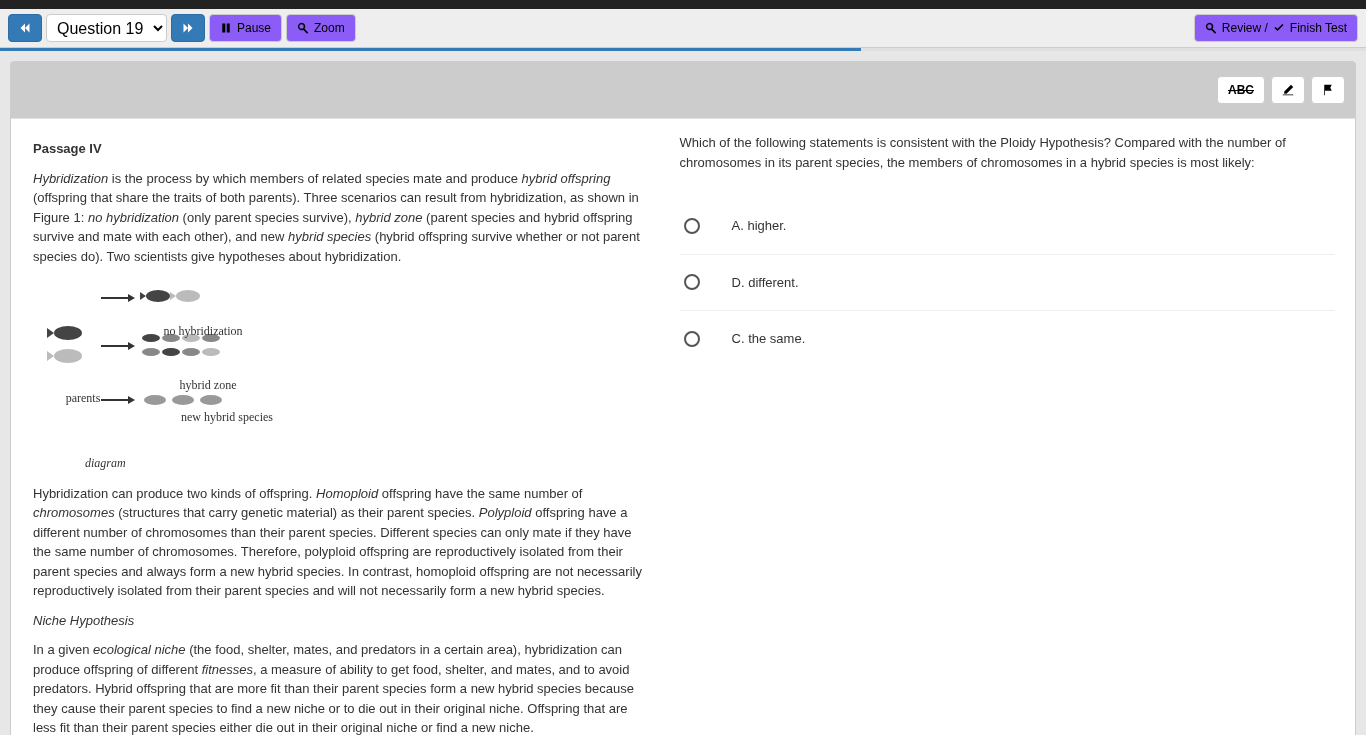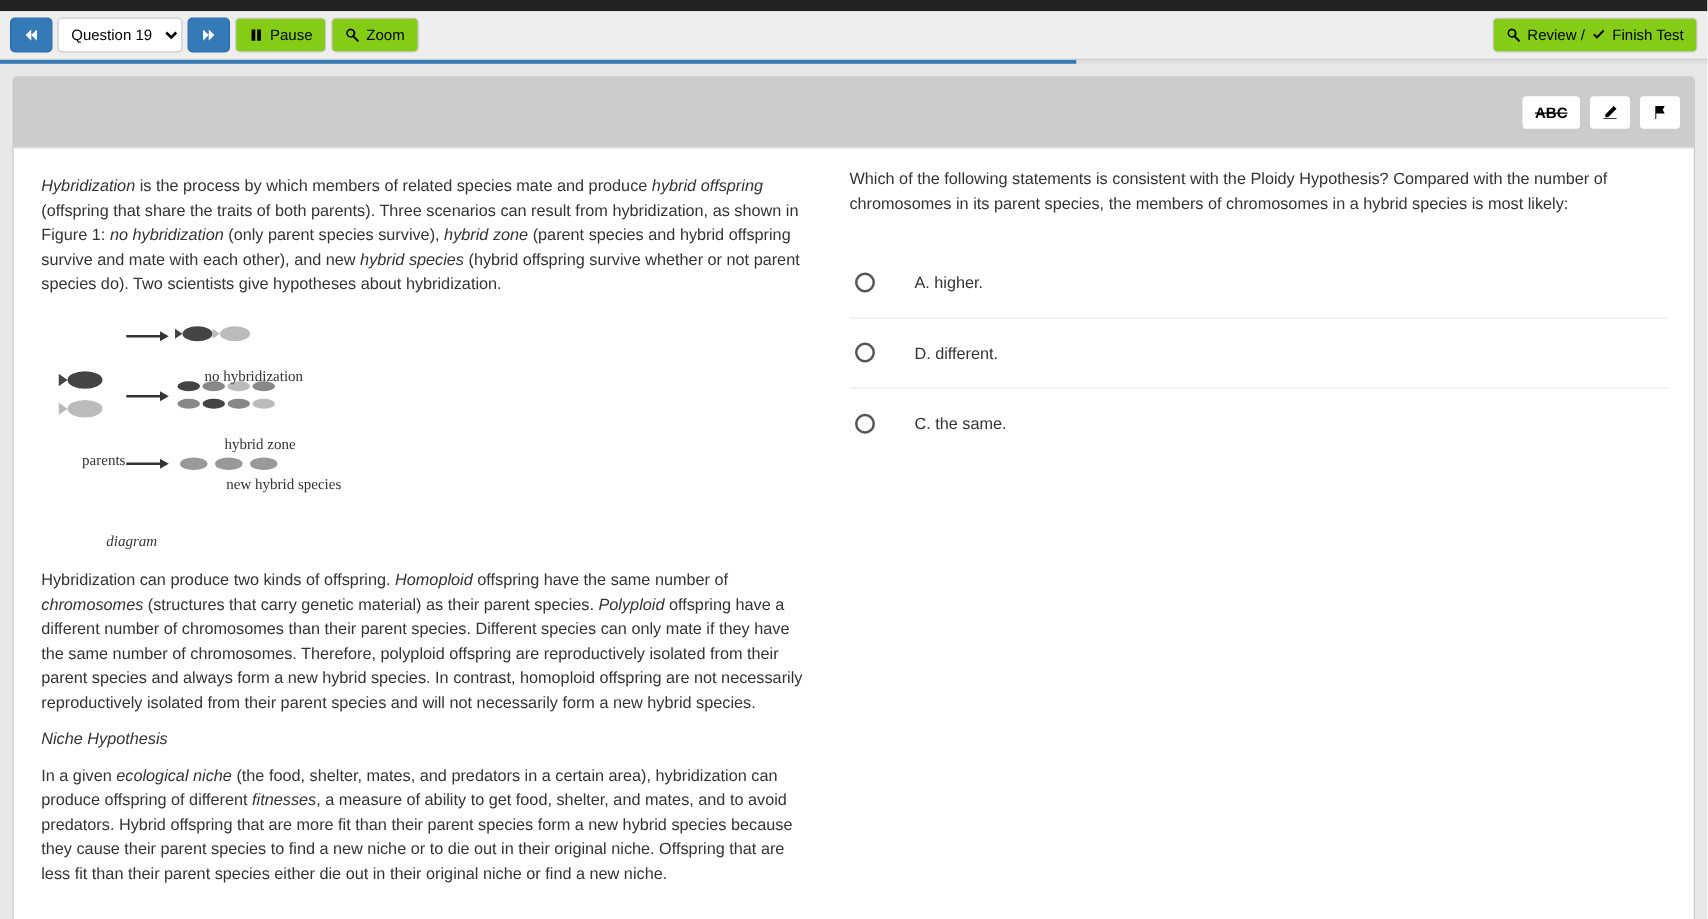--- a/index.html
+++ b/index.html
@@ -8,7 +8,7 @@
 .toolbar { background: #eee; border-bottom: 1px solid #ccc; padding: 5px 8px; display: flex; align-items: center; gap: 4px; }
 .btn { background: #84cc16; border: 1px solid #ccc; border-radius: 4px; padding: 4px 10px; font-size: 12px; display: inline-flex; align-items: center; gap: 5px; cursor: pointer; height: 28px; }
 .btn-primary { background: #337ab7; border-color: #2e6da4; color: #fff; }
-select.q-select { border: 1px solid #ccc; border-radius: 4px; height: 28px; font-size: 12px; padding: 2px 6px; background: #fff; min-width: 100px; }
+select.q-select { border: 1px solid #ccc; border-radius: 4px; height: 28px; font-size: 16px; padding: 2px 6px; background: #fff; min-width: 100px; }
 .spacer { flex: 1; }
 .progress { height: 3px; background: #e0e0e0; position: relative; }
 .progress-bar { height: 3px; background: #337ab7; width: 63%; }

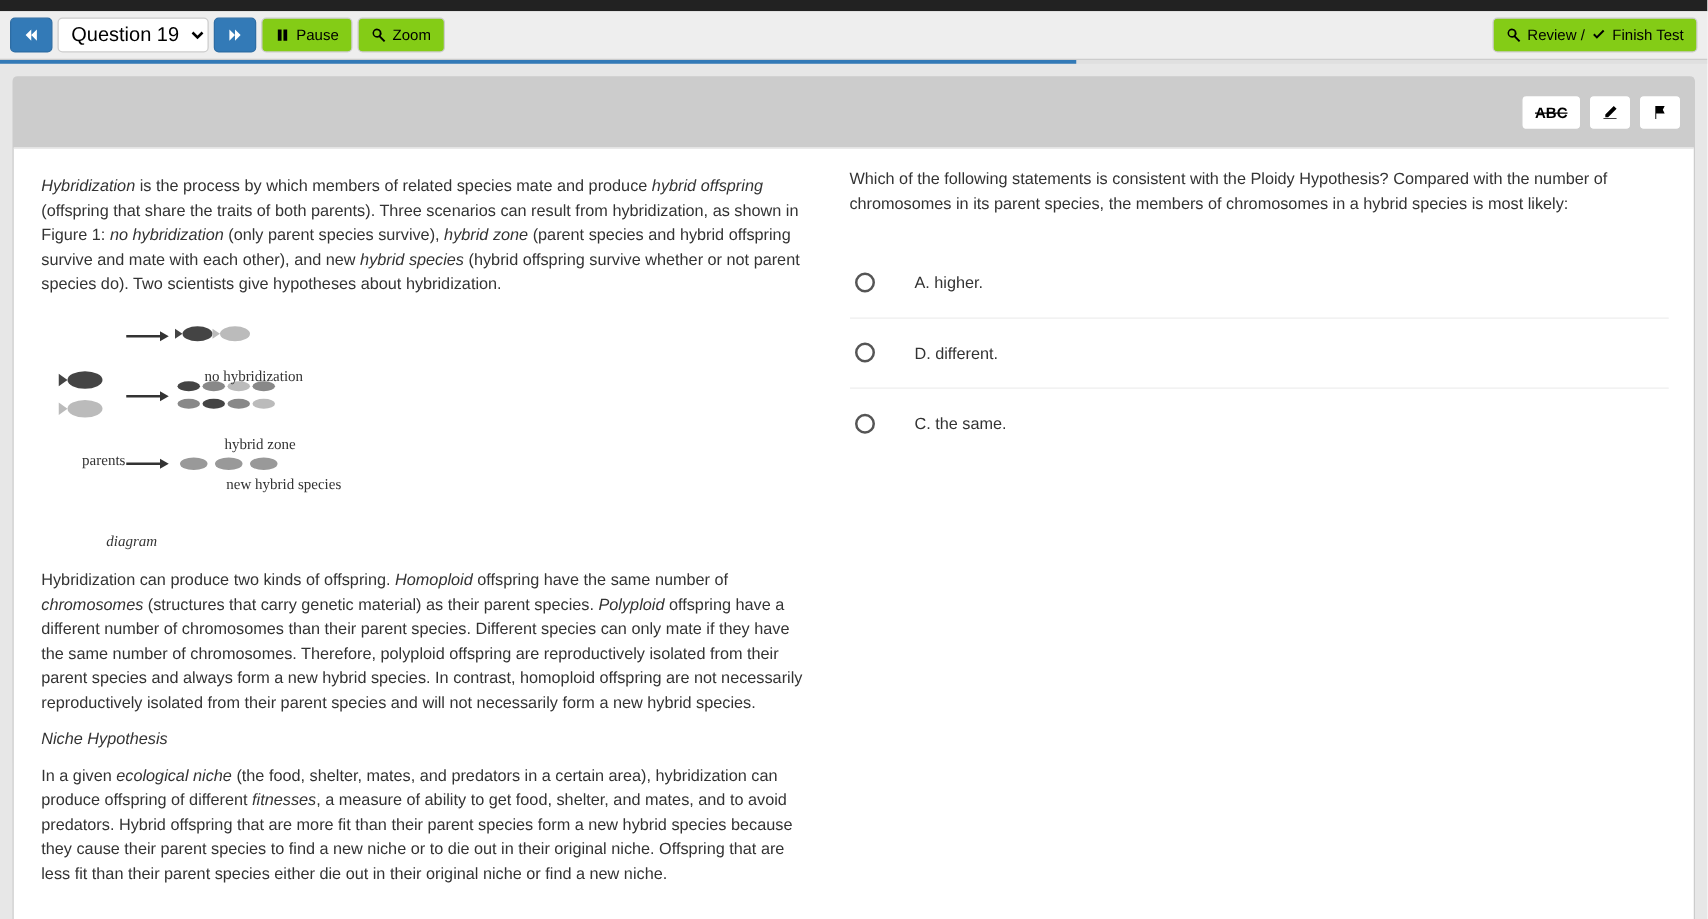--- a/index.html
+++ b/index.html
@@ -6,7 +6,7 @@
 body { font-family: Arial, Helvetica, sans-serif; font-size: 13px; color: #333; background: #e7e7e7; }
 .topstrip { height: 9px; background: #222; }
 .toolbar { background: #eee; border-bottom: 1px solid #ccc; padding: 5px 8px; display: flex; align-items: center; gap: 4px; }
-.btn { background: #84cc16; border: 1px solid #ccc; border-radius: 4px; padding: 4px 10px; font-size: 12px; display: inline-flex; align-items: center; gap: 5px; cursor: pointer; height: 28px; }
+.btn { background: #8b5cf6; border: 1px solid #ccc; border-radius: 4px; padding: 4px 10px; font-size: 12px; display: inline-flex; align-items: center; gap: 5px; cursor: pointer; height: 28px; }
 .btn-primary { background: #337ab7; border-color: #2e6da4; color: #fff; }
 select.q-select { border: 1px solid #ccc; border-radius: 4px; height: 28px; font-size: 16px; padding: 2px 6px; background: #fff; min-width: 100px; }
 .spacer { flex: 1; }

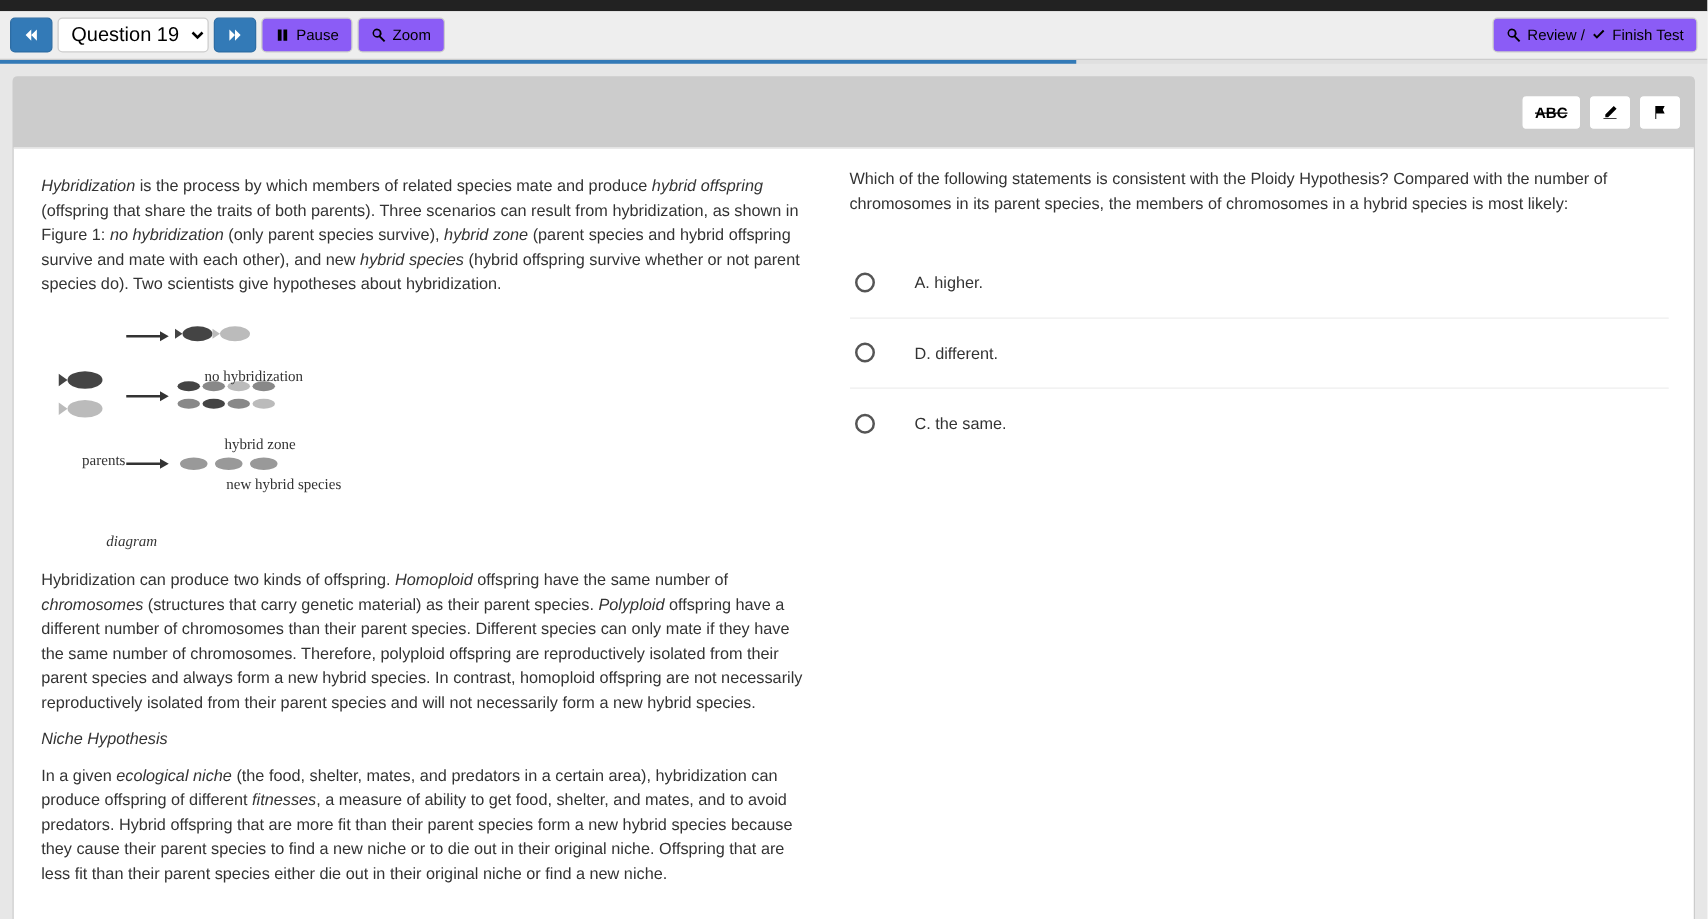--- a/index.html
+++ b/index.html
@@ -96,6 +96,7 @@
 
   <div class="content">
     <div class="passage">
+      <p class="bold">Passage IV</p>
       <p>
         <span class="italic">Hybridization</span><span> is the process by which members of related species mate and produce </span><span class="italic">hybrid offspring</span><span> (offspring that share the traits of both parents). Three scenarios can result from hybridization, as shown in Figure 1: </span><span class="italic">no hybridization</span><span> (only parent species survive), </span><span class="italic">hybrid zone</span><span> (parent species and hybrid offspring survive and mate with each other), and new </span><span class="italic">hybrid species</span><span> (hybrid offspring survive whether or not parent species do). Two scientists give hypotheses about hybridization.</span>
       </p>

